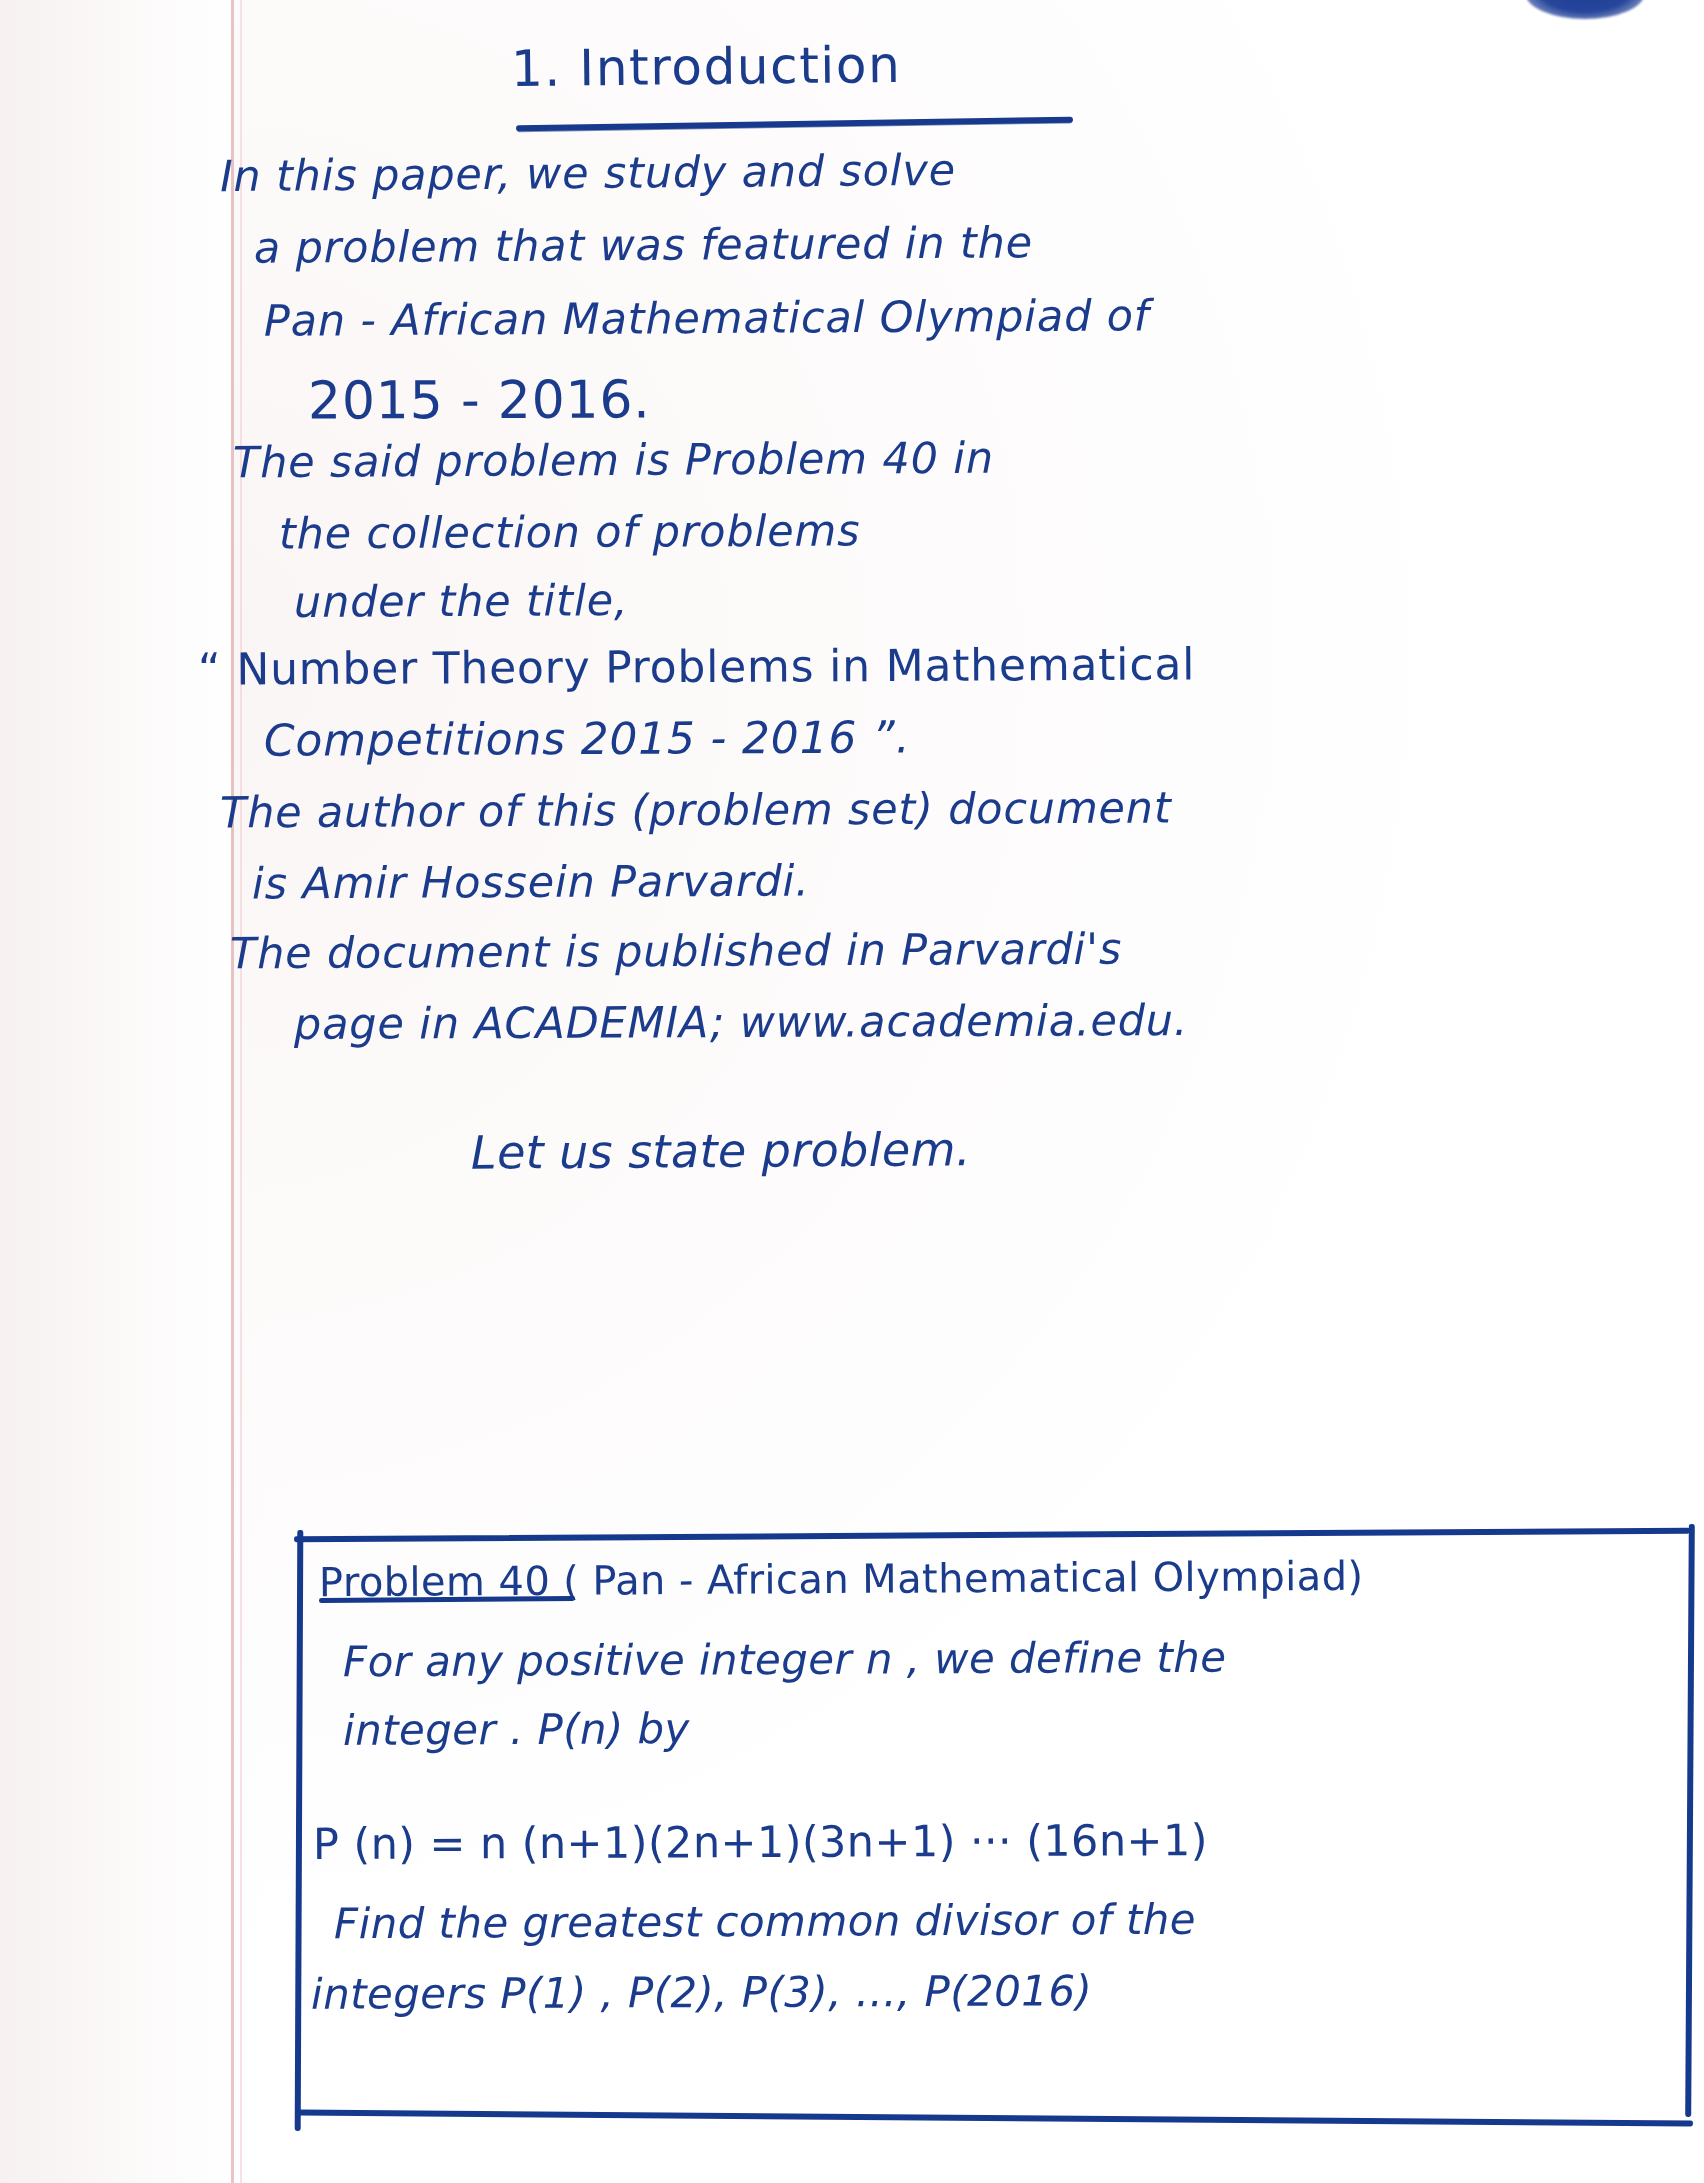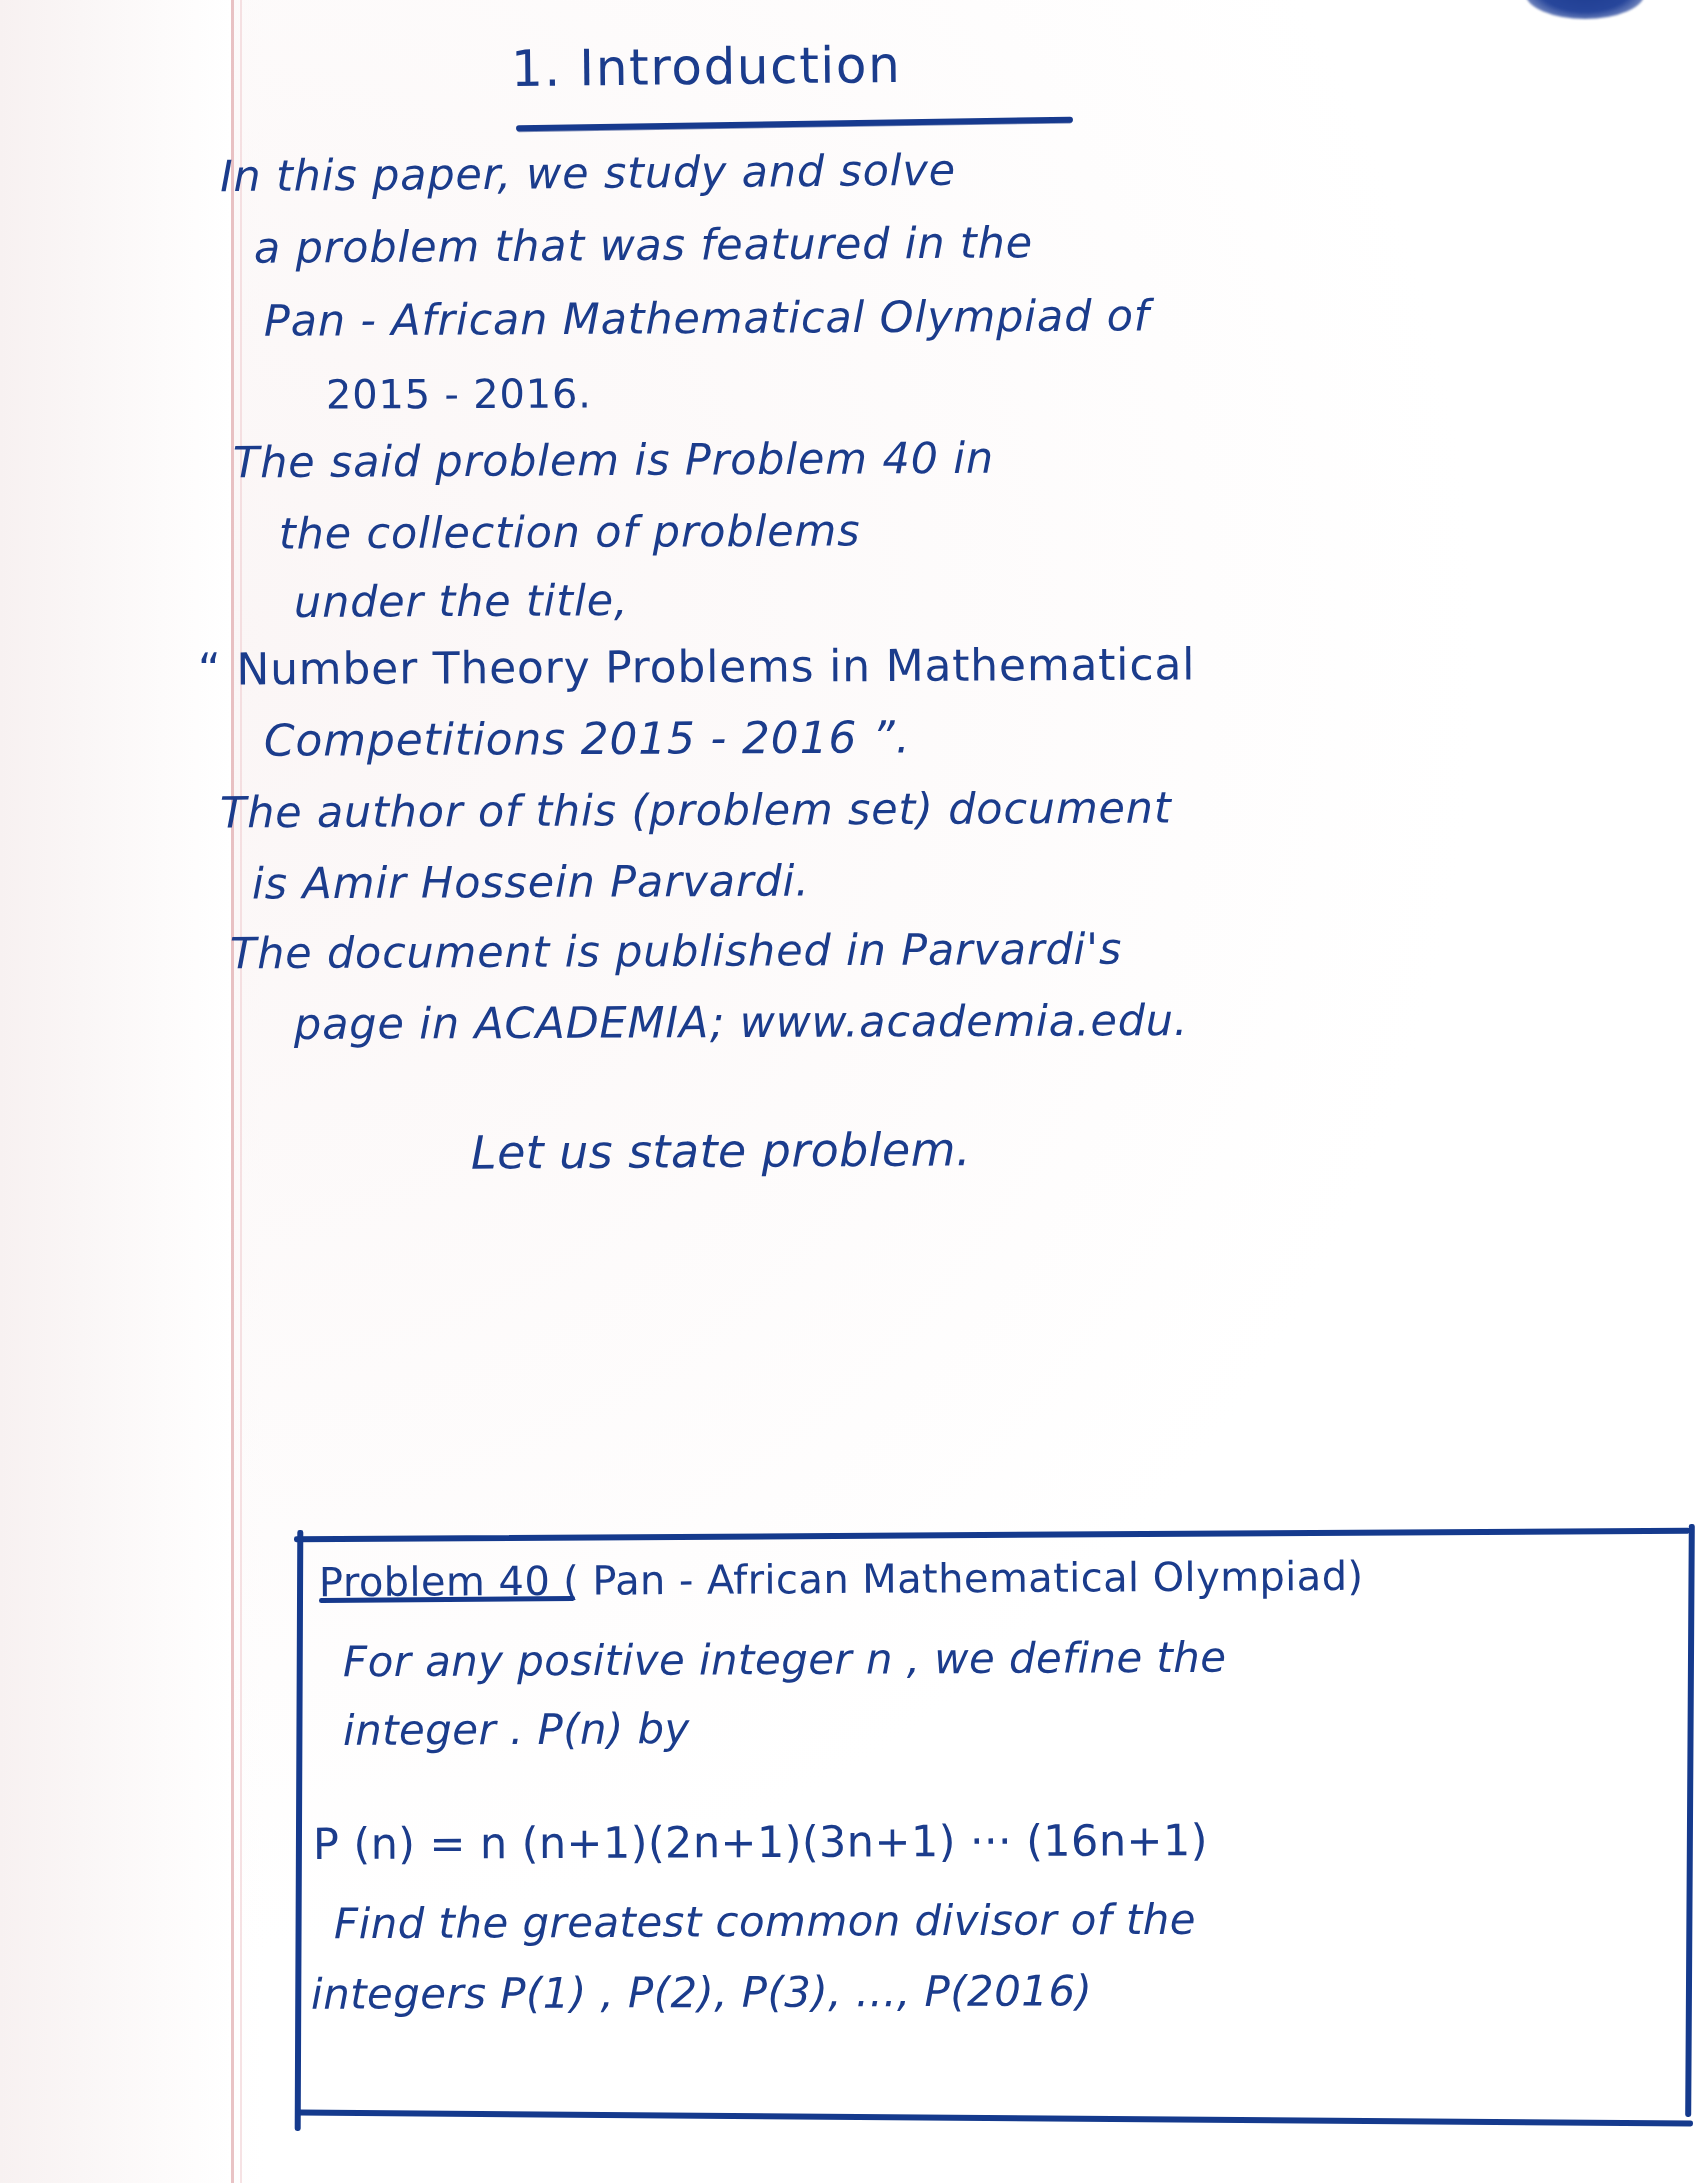--- a/index.html
+++ b/index.html
@@ -143,7 +143,7 @@
 
   <div class="hand bline ital" style="left:264px; top:297px; font-size:43px; transform:rotate(-0.35deg);">Pan - African  Mathematical Olympiad of</div>
 
-  <div class="hand bline" style="left:326px; top:374px; font-size:40px; transform:rotate(-0.2deg);">2015 - 2016.</div>
+  <div class="hand bline" style="left:308px; top:374px; font-size:52px; transform:rotate(-0.2deg);">2015 - 2016.</div>
 
   <div class="hand bline ital" style="left:233px; top:439px; font-size:43px; transform:rotate(-0.35deg);">The said problem is Problem 40 in</div>
 

